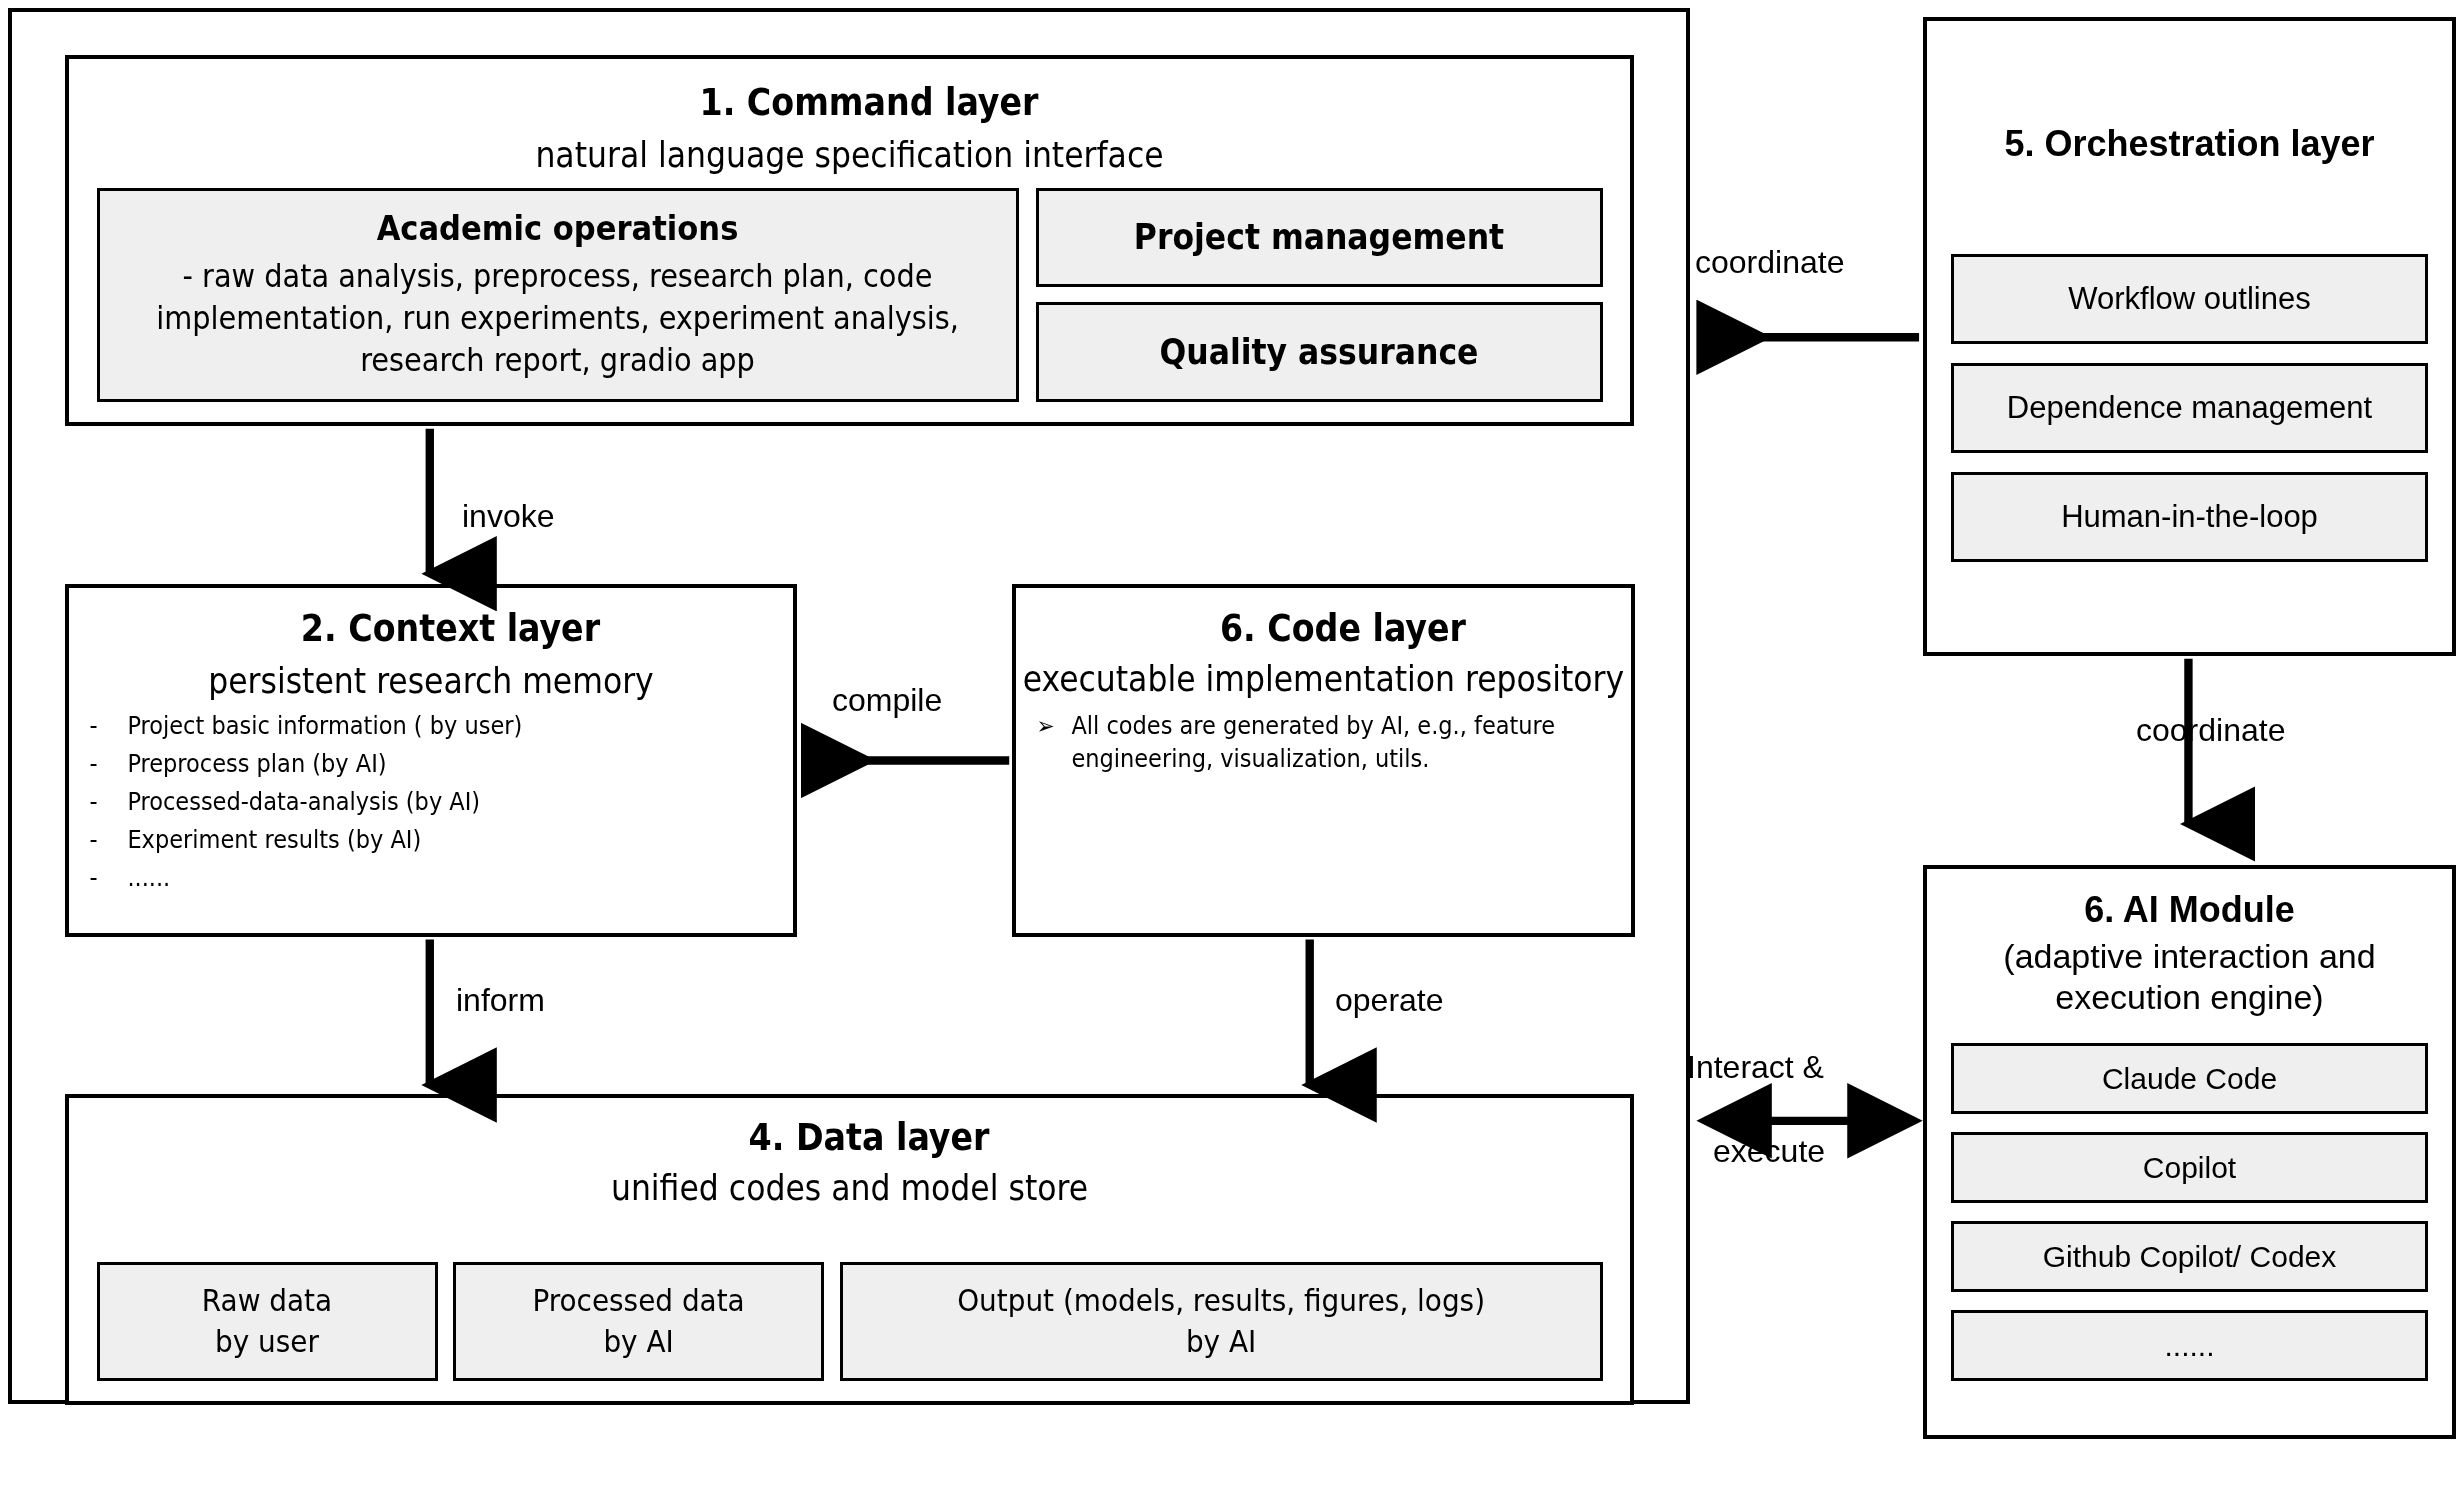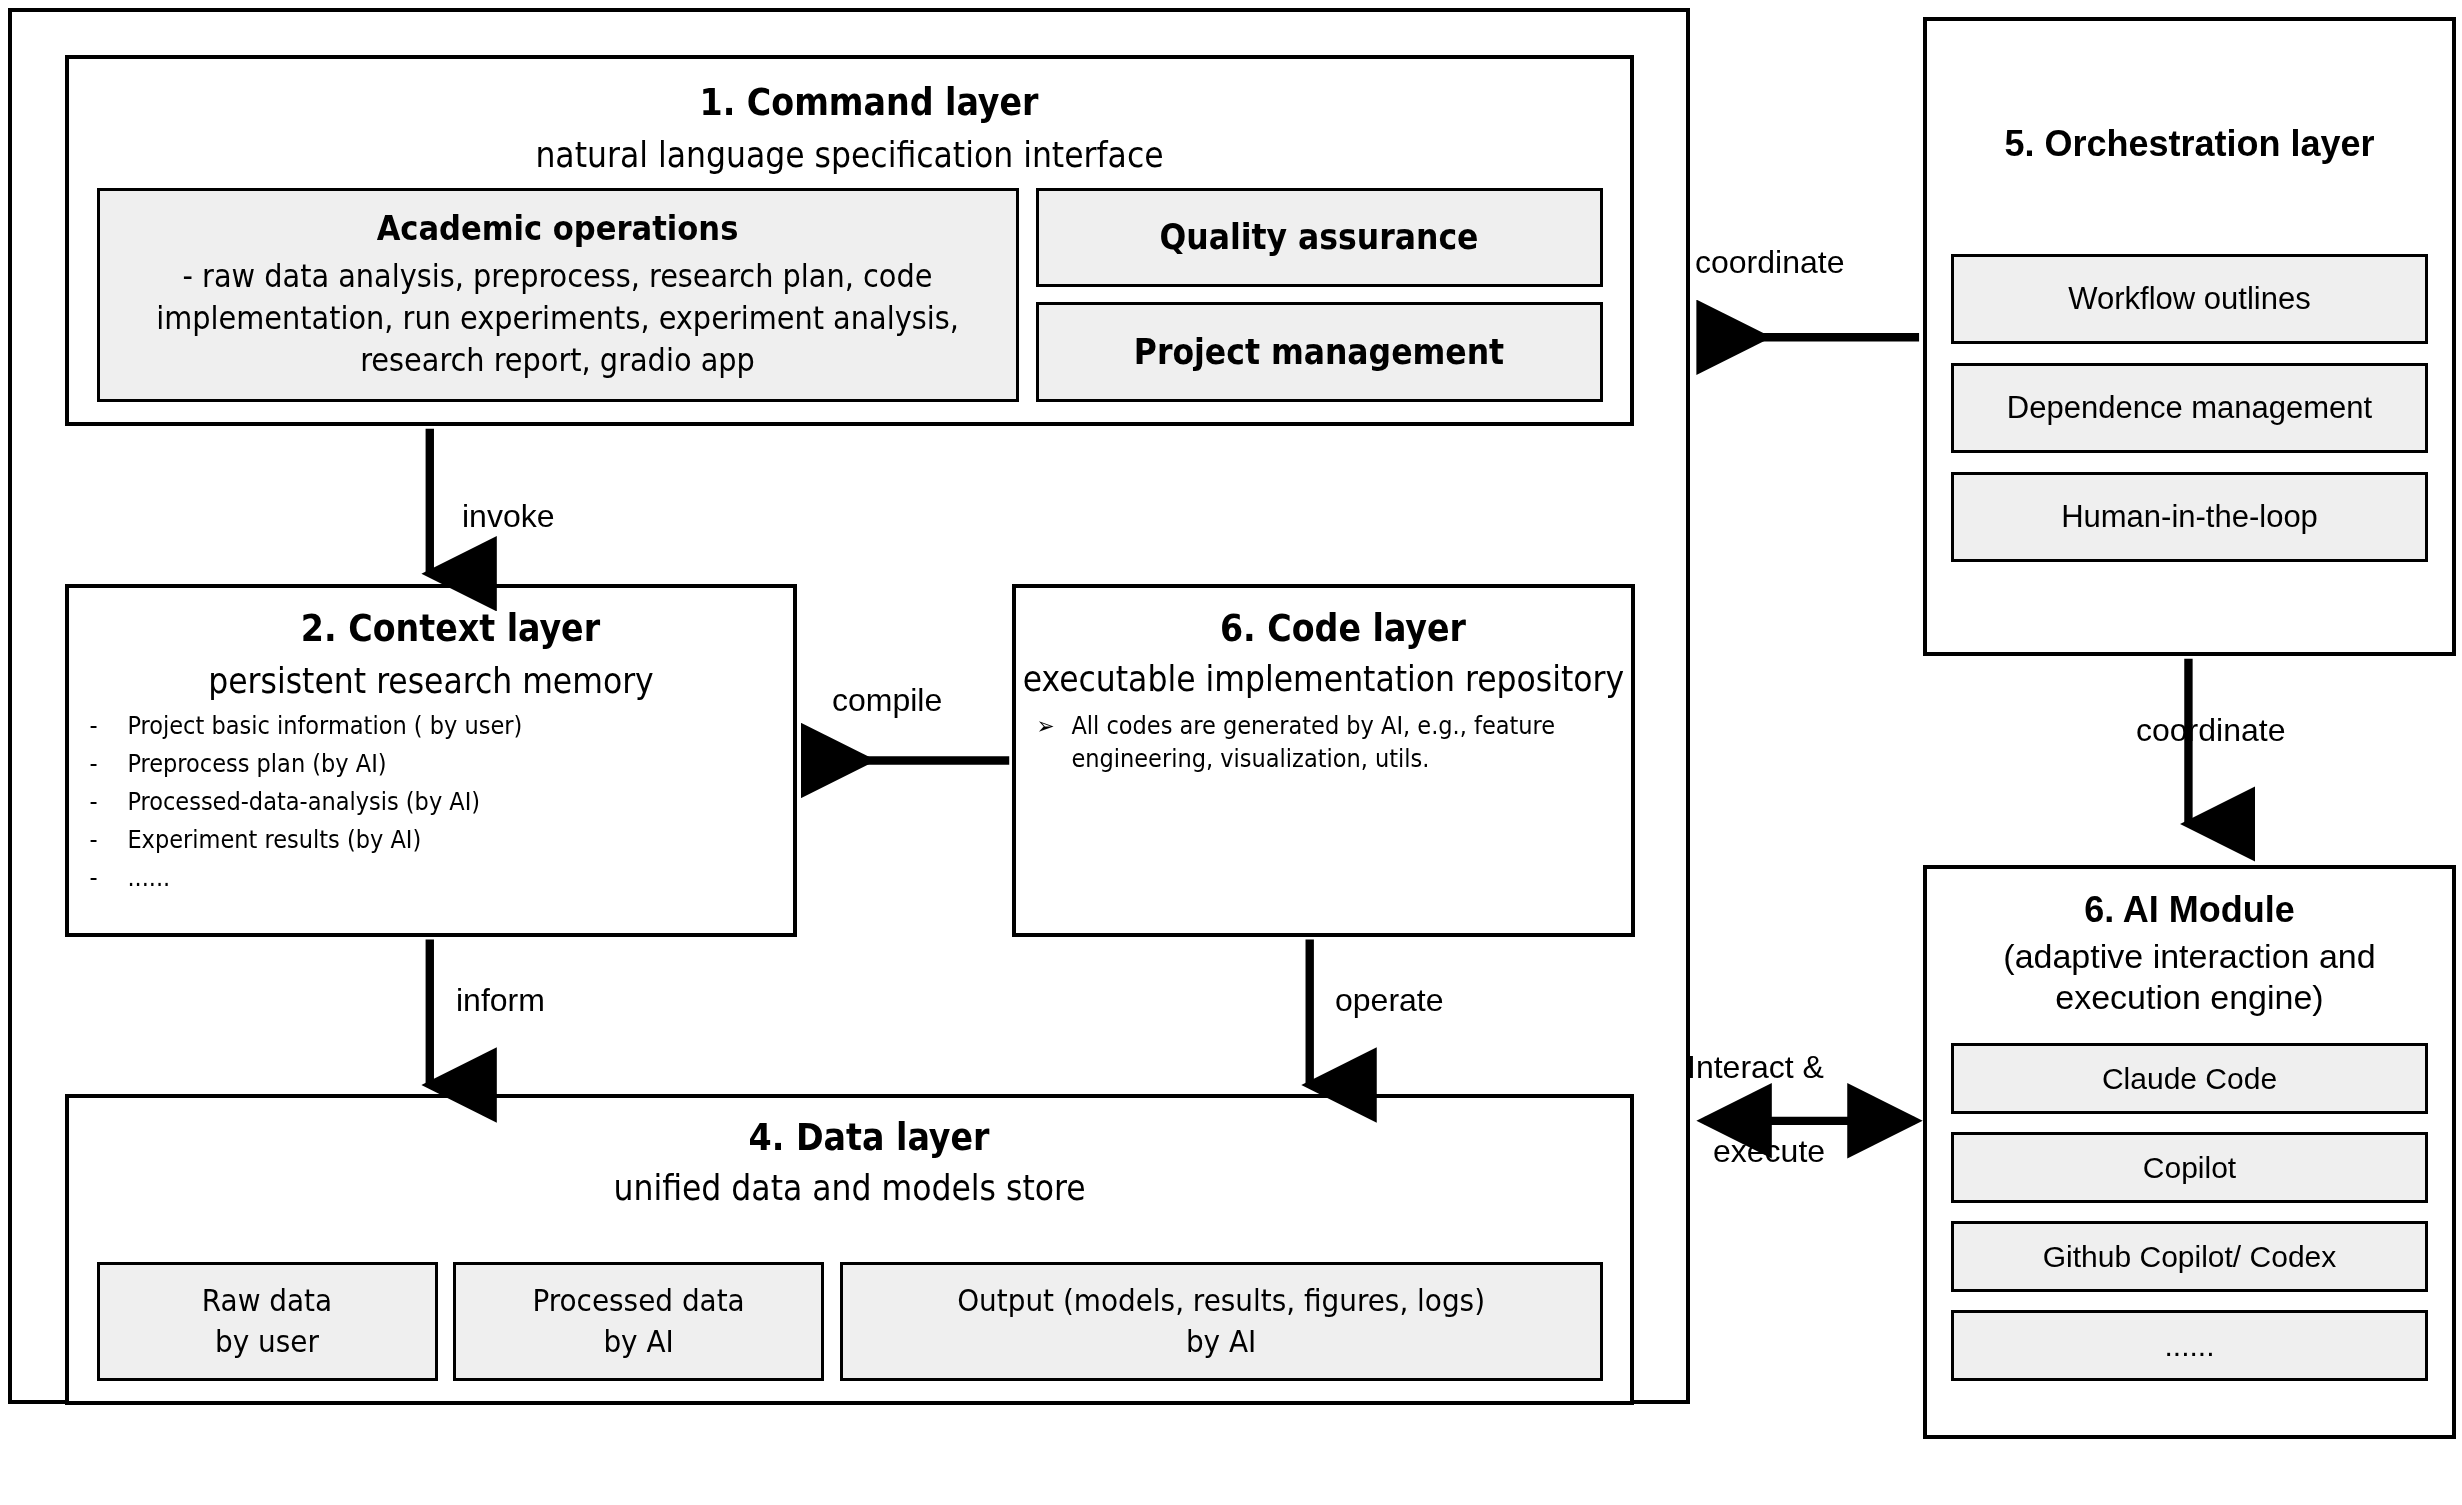--- a/index.html
+++ b/index.html
@@ -236,8 +236,8 @@
     </div>
 
     <div id="qa-pm-stack">
+      <div class="sub-box cond">Project management</div>
       <div class="sub-box cond">Quality assurance</div>
-      <div class="sub-box cond">Project management</div>
     </div>
   </div>
 </div>

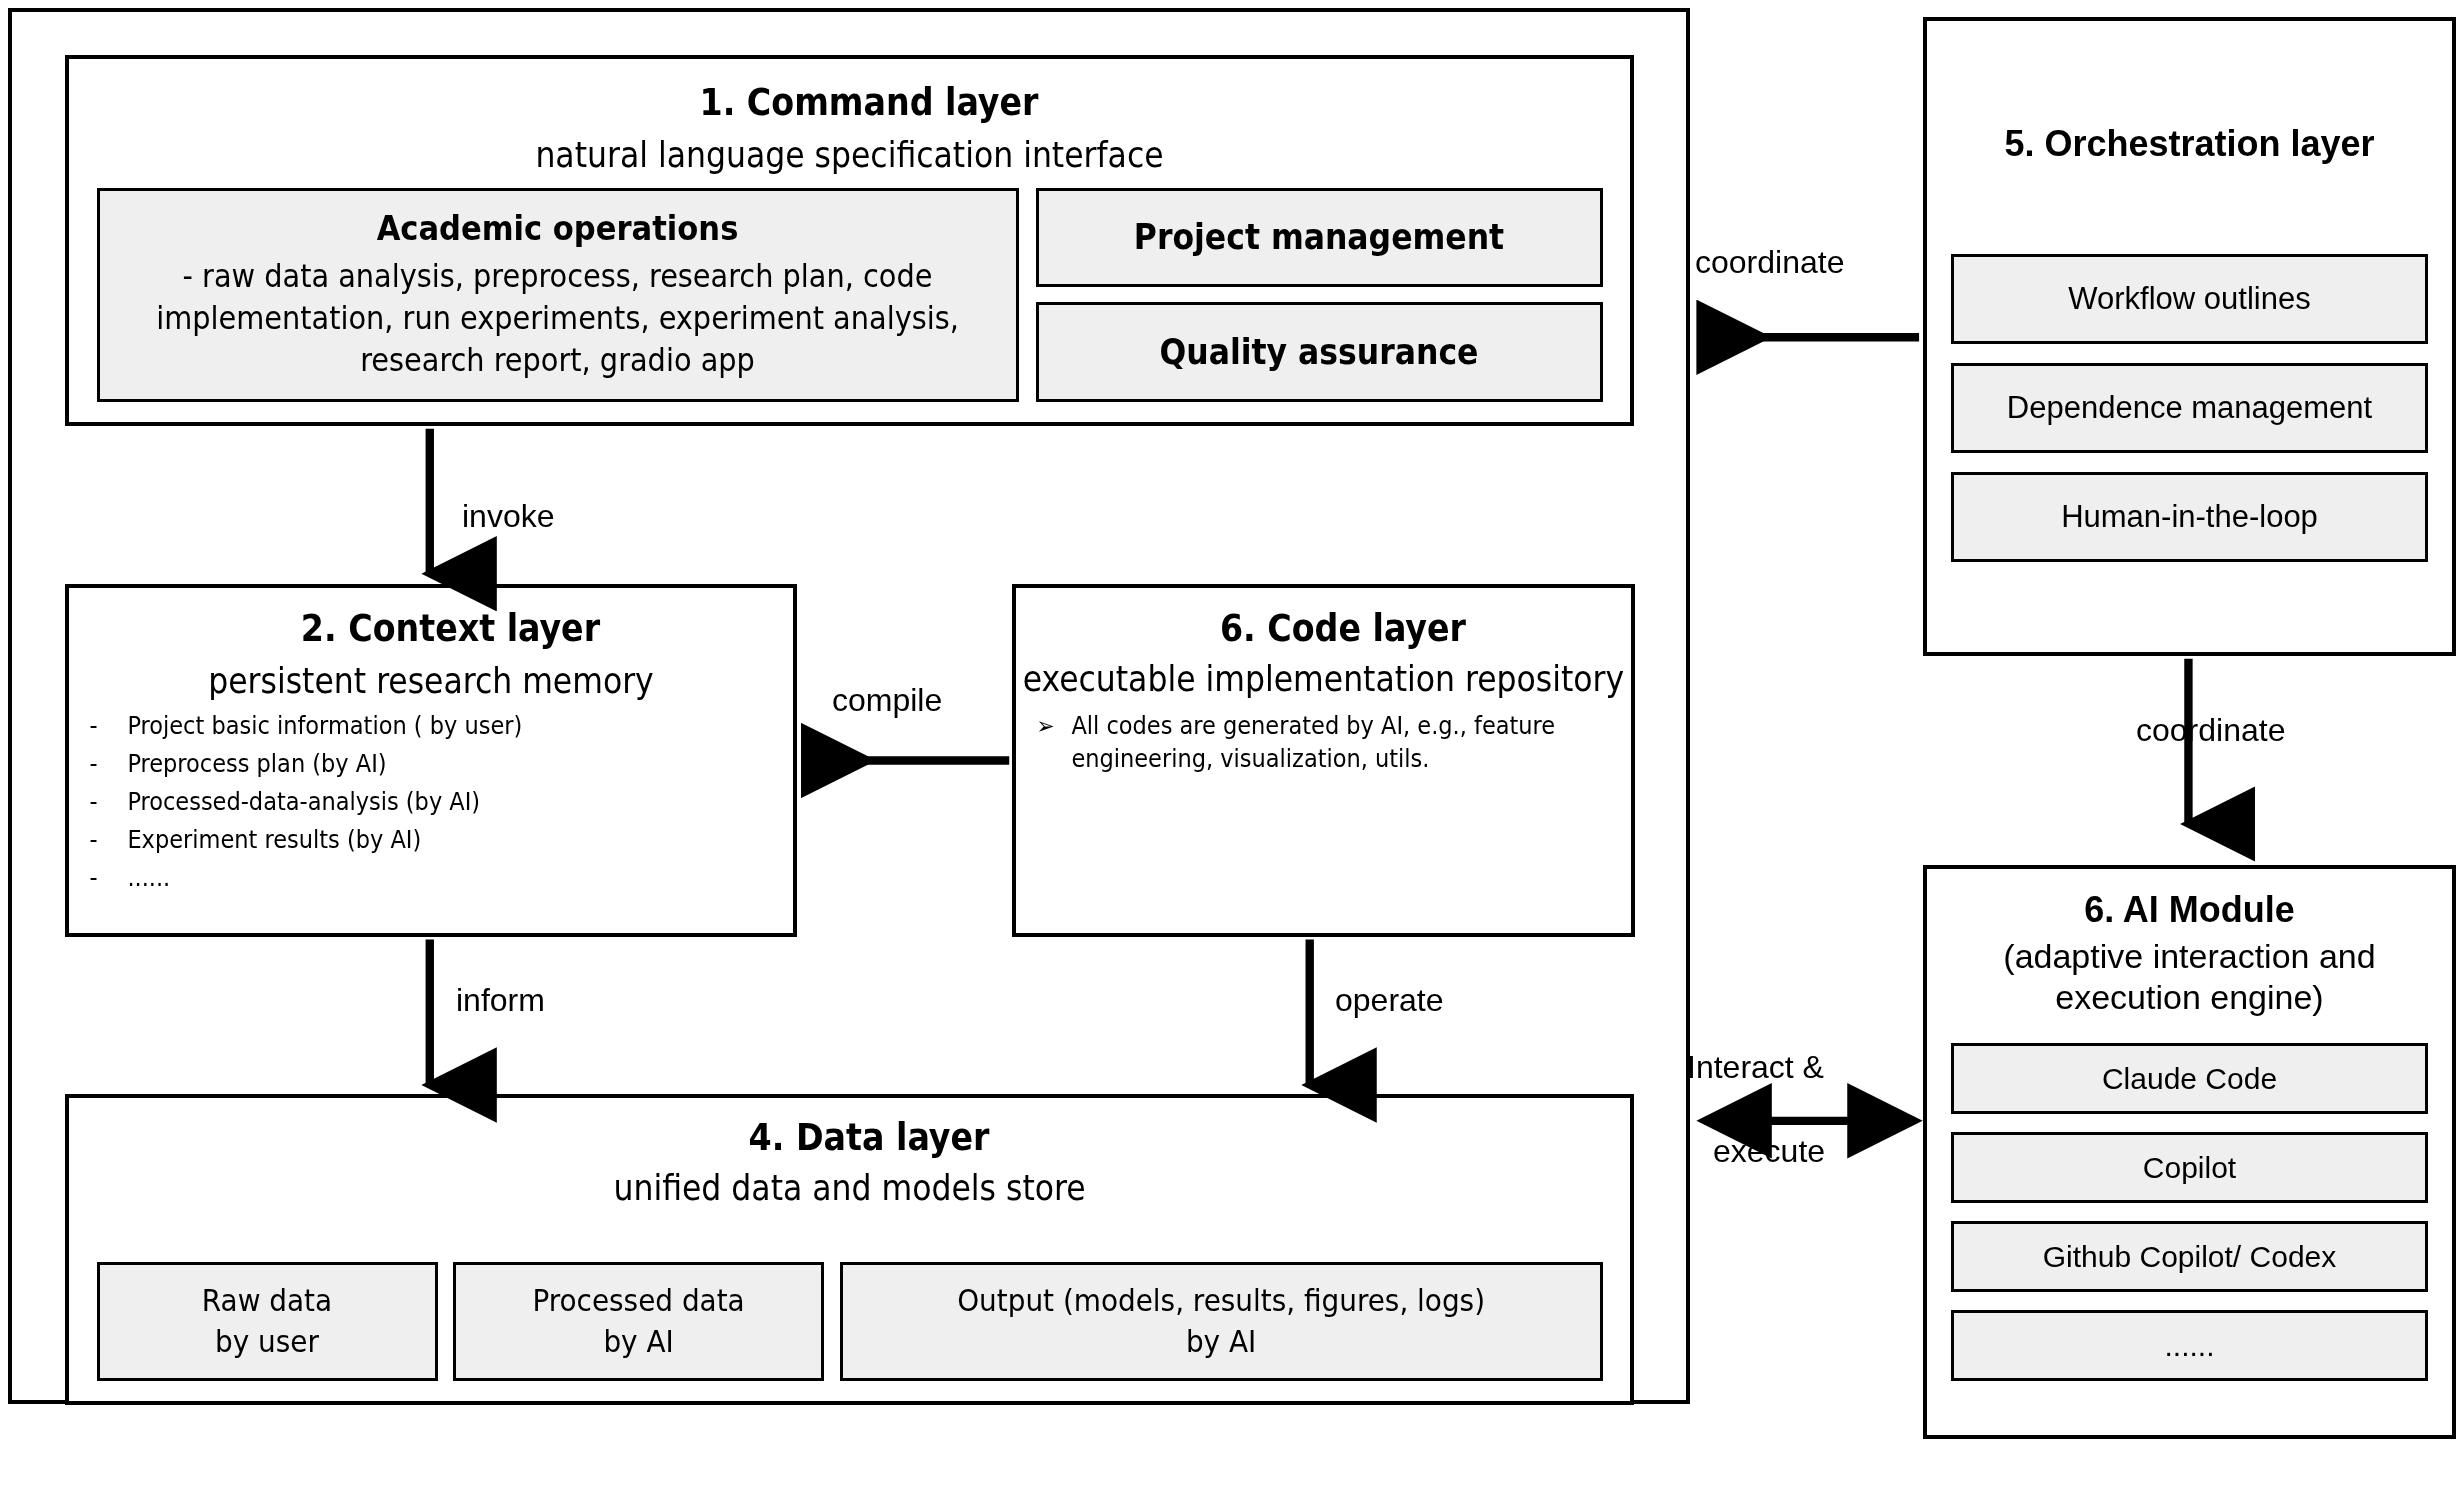--- a/index.html
+++ b/index.html
@@ -280,7 +280,7 @@
 
 <div class="layer-box" id="data-layer">
   <div class="cond title-main" id="data-title">4. Data layer</div>
-  <div class="cond title-sub" id="data-subtitle">unified data and models store</div>
+  <div class="cond title-sub" id="data-subtitle">unified codes and model store</div>
   <div id="data-subboxes">
     <div class="sub-box cond" id="raw-data-box" style="white-space:pre-line;">Raw data
 by user</div>

